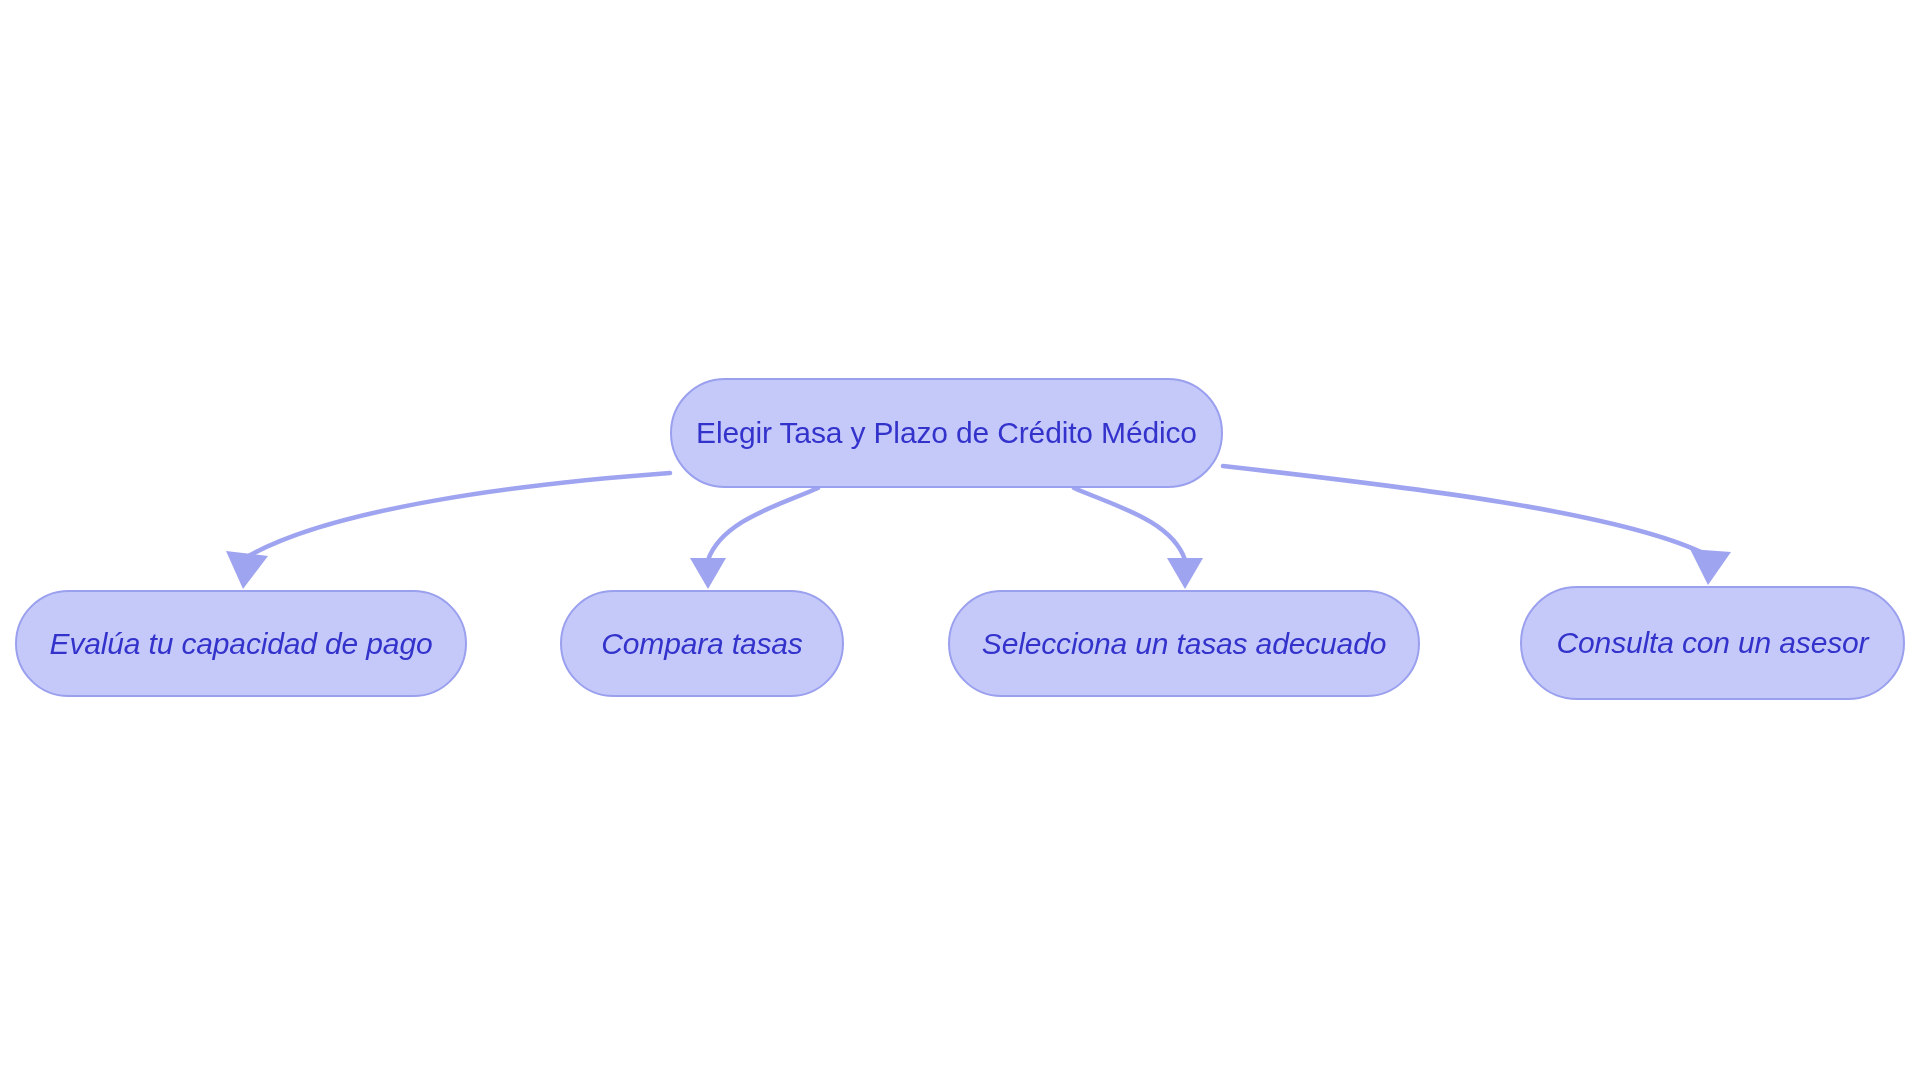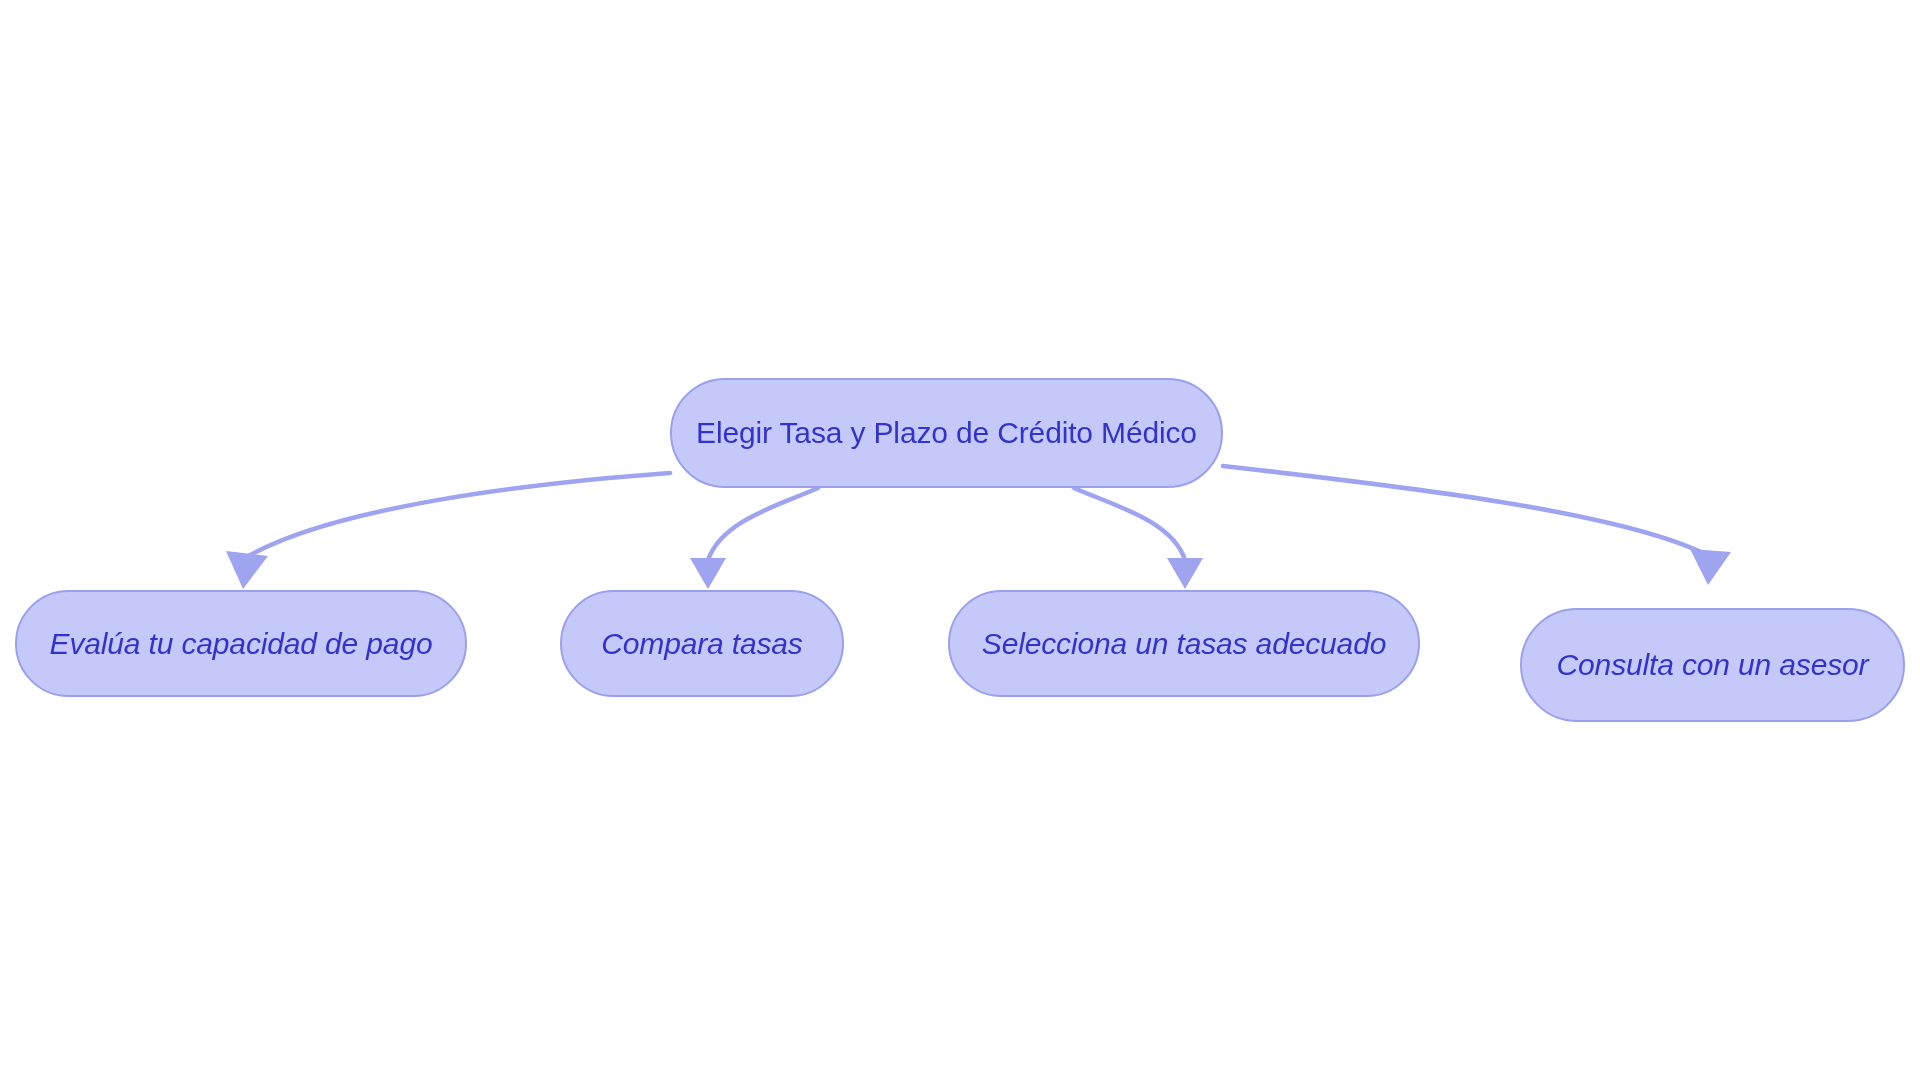--- a/index.html
+++ b/index.html
@@ -99,7 +99,7 @@
 
   .node.child-4 {
     left: 1520px;
-    top: 608px;
+    top: 586px;
     width: 385px;
     height: 114px;
   }

